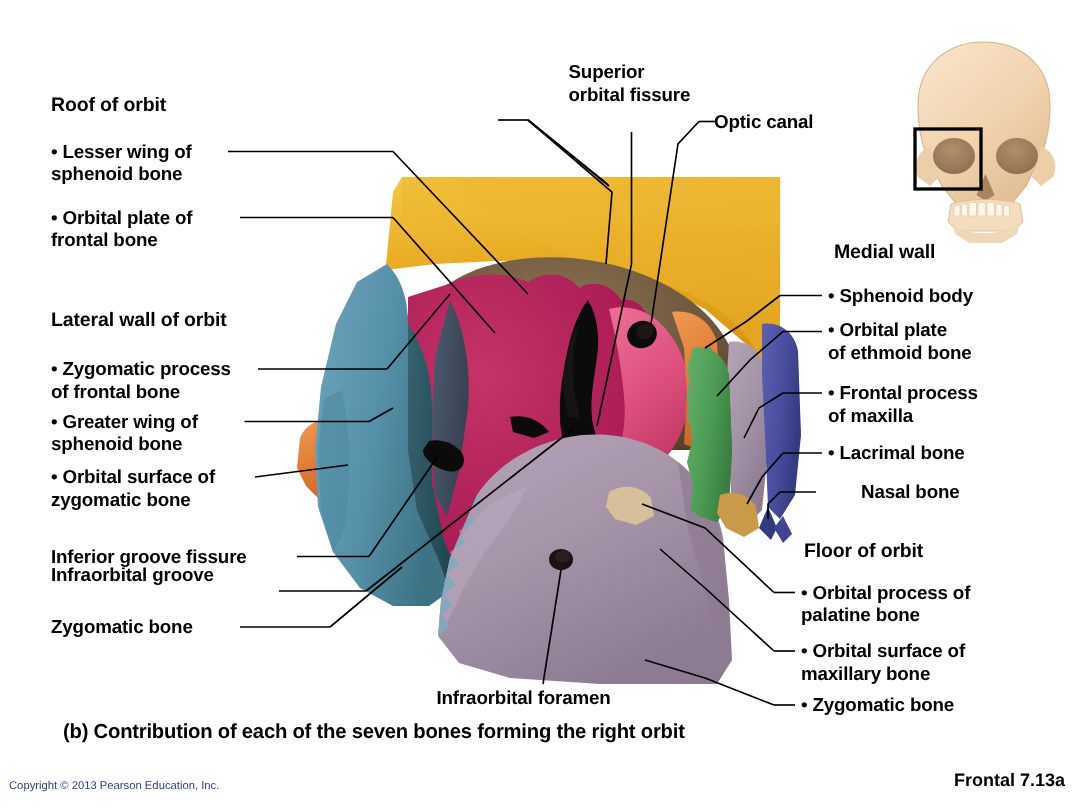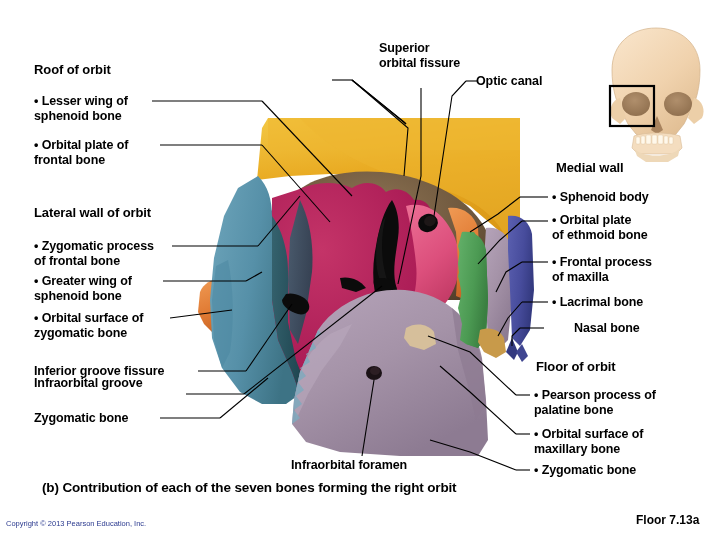--- a/index.html
+++ b/index.html
@@ -367,7 +367,7 @@
   <div class="lbl" style="left:550px;top:321px;padding-left:24px;">Nasal bone</div>
 
   <div class="lbl head" style="left:536px;top:360px;">Floor of orbit</div>
-  <div class="lbl" style="left:534px;top:388px;">• Pearson process of
+  <div class="lbl" style="left:534px;top:388px;">• Orbital process of
 palatine bone</div>
   <div class="lbl" style="left:534px;top:427px;">• Orbital surface of
 maxillary bone</div>

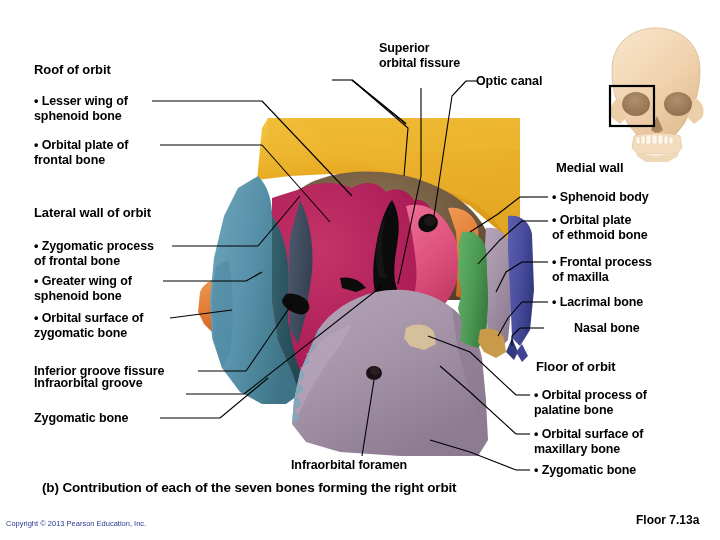--- a/index.html
+++ b/index.html
@@ -377,7 +377,7 @@
 
   <div class="caption" style="left:42px;top:480px;">(b) Contribution of each of the seven bones forming the right orbit</div>
   <div class="copyright" style="left:6px;top:519px;">Copyright © 2013 Pearson Education, Inc.</div>
-  <div class="fignum" style="left:636px;top:513px;">Floor 7.13a</div>
+  <div class="fignum" style="left:636px;top:513px;">Frontal 7.13a</div>
 
 </div>
 

